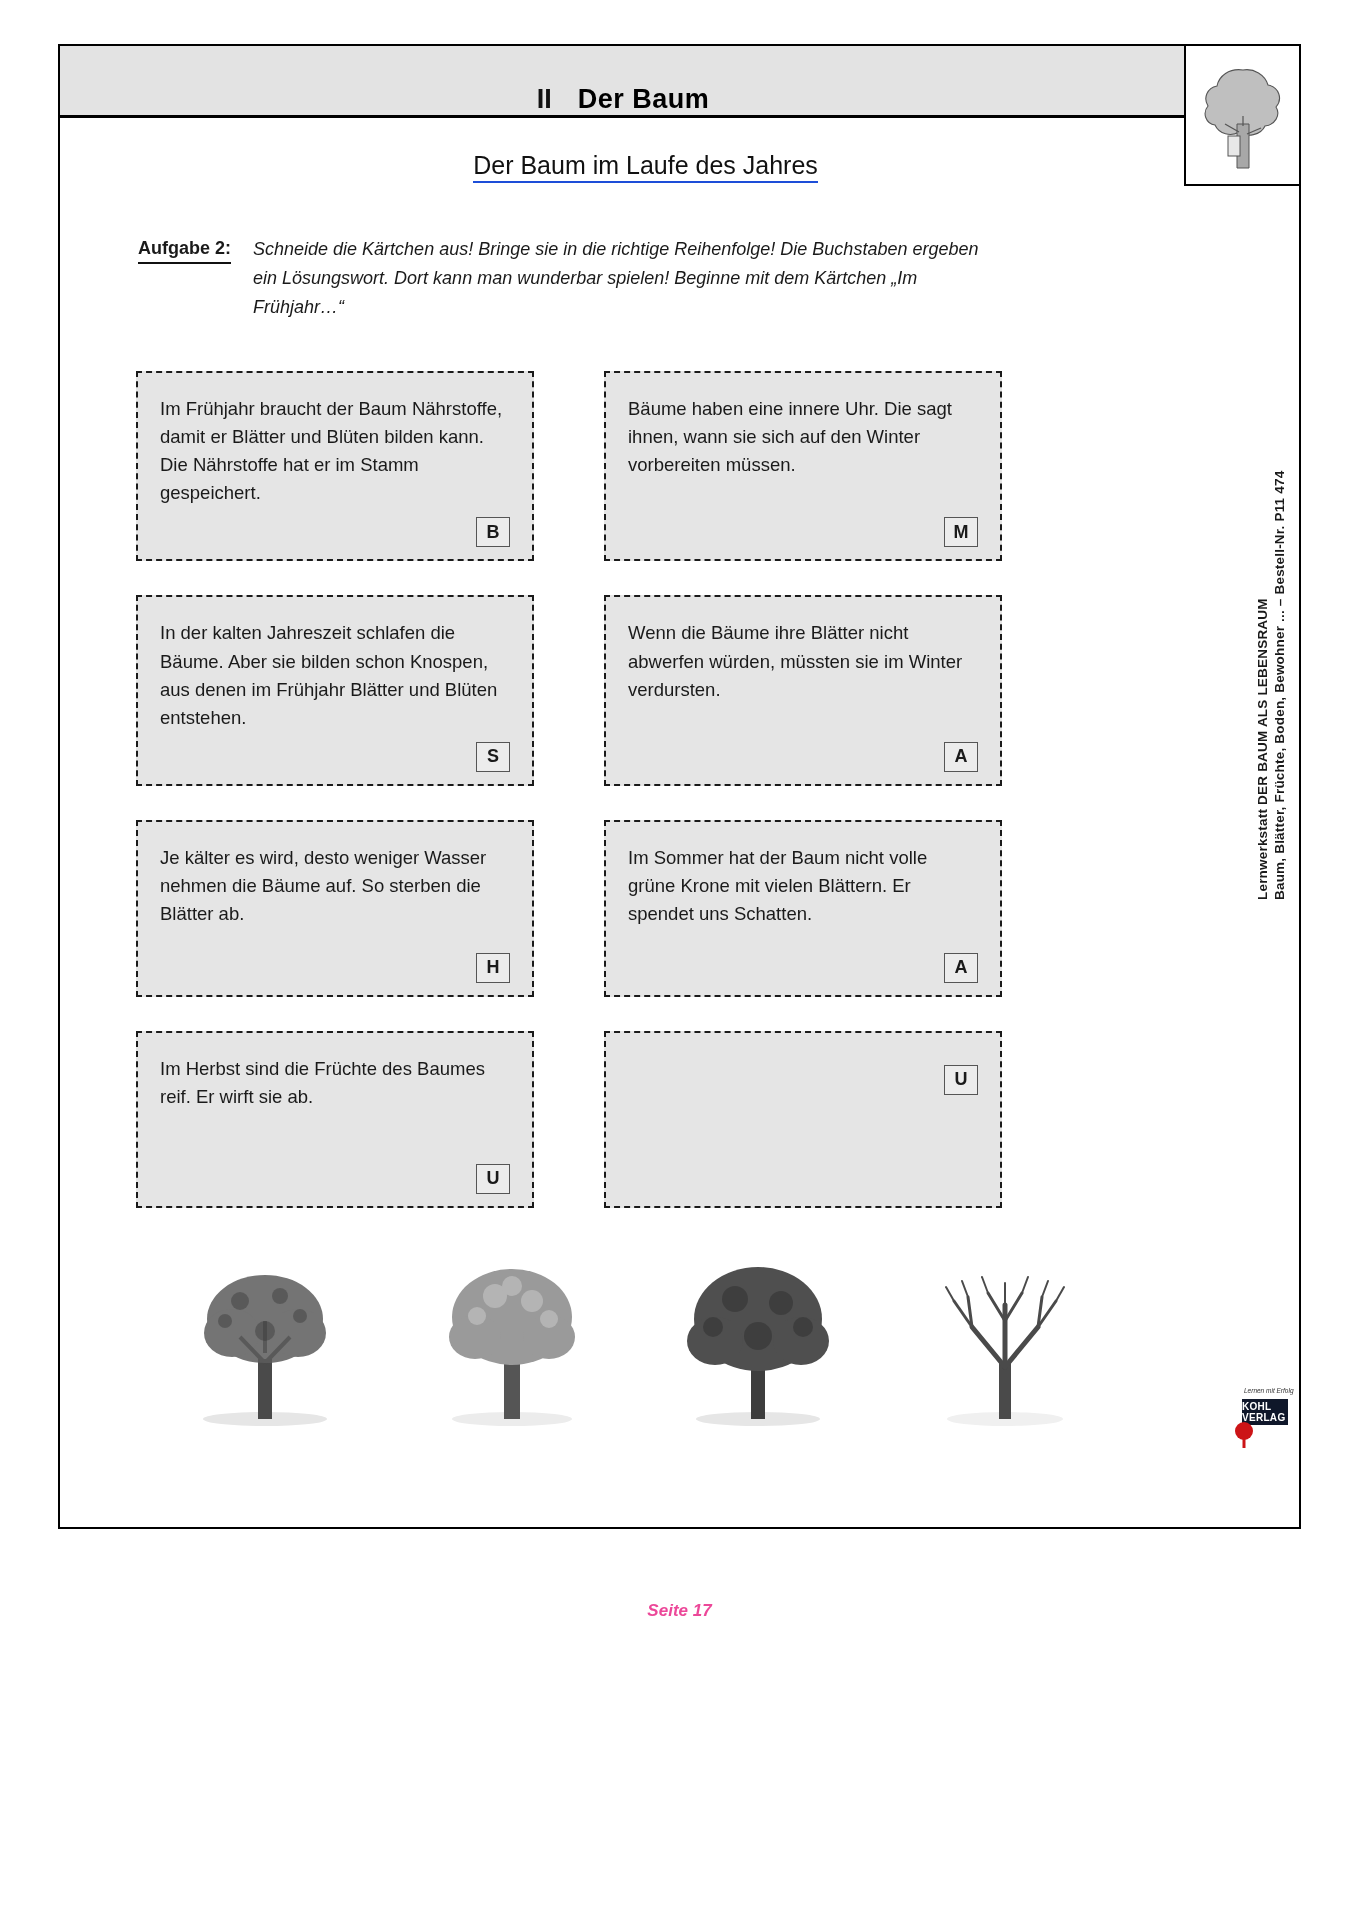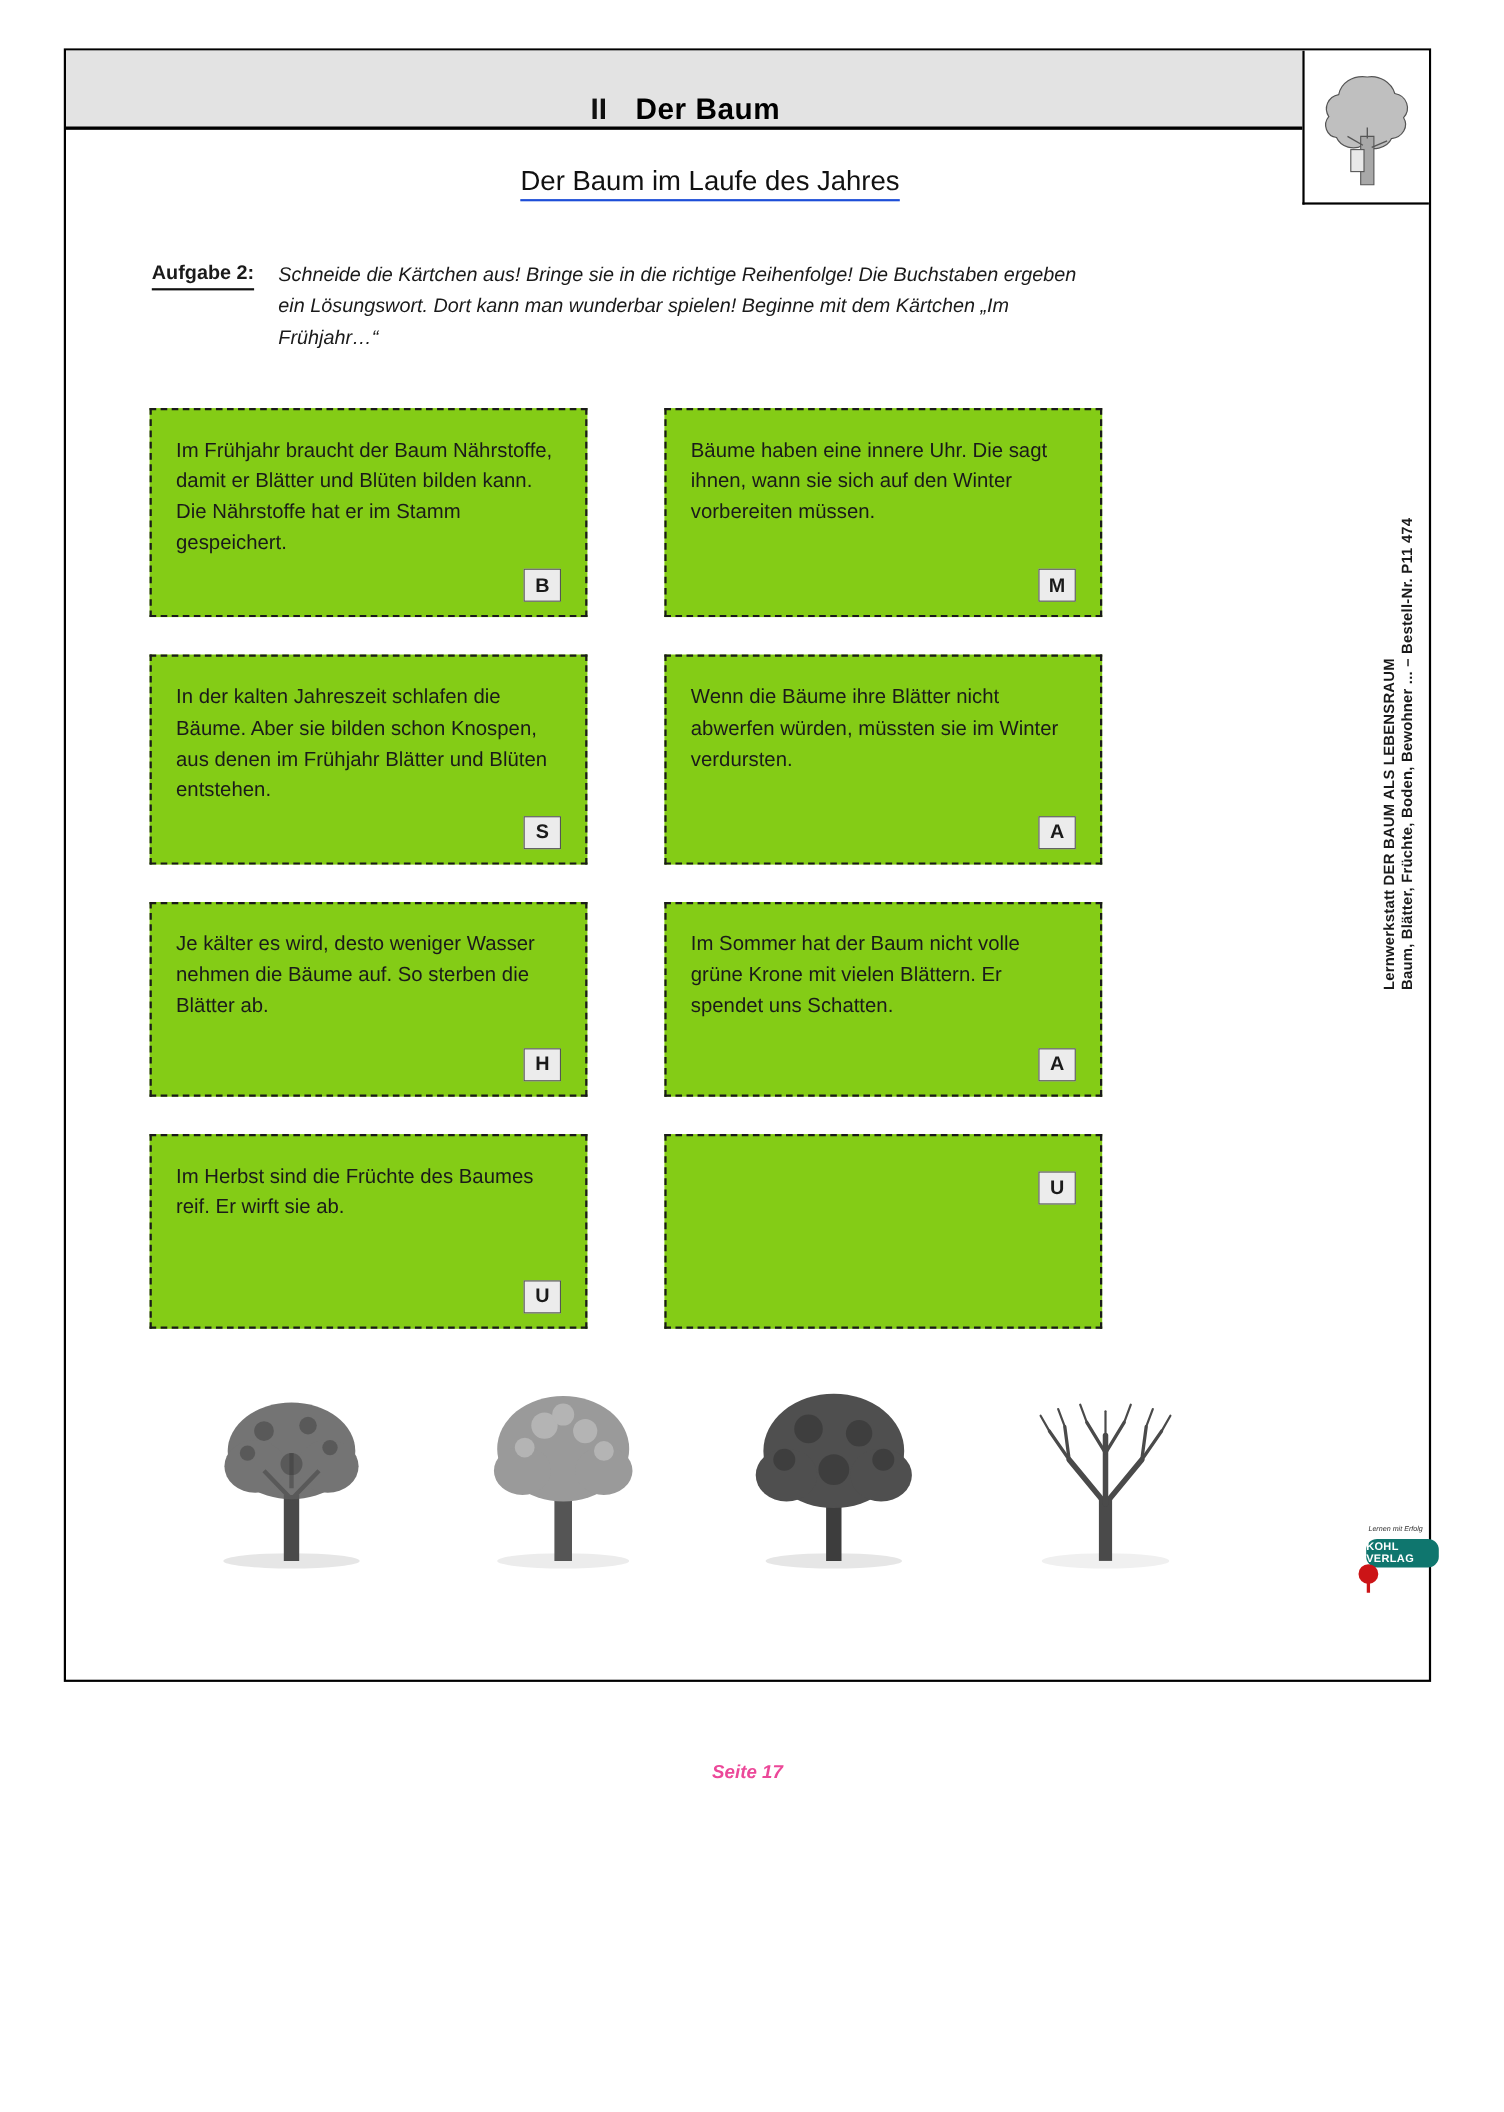--- a/index.html
+++ b/index.html
@@ -132,7 +132,7 @@
     display: flex;
     flex-direction: column;
     justify-content: space-between;
-    background: #84cc16;
+    background: #e5e5e5;
   }
   .card-text {
     font-size: 18.5px;

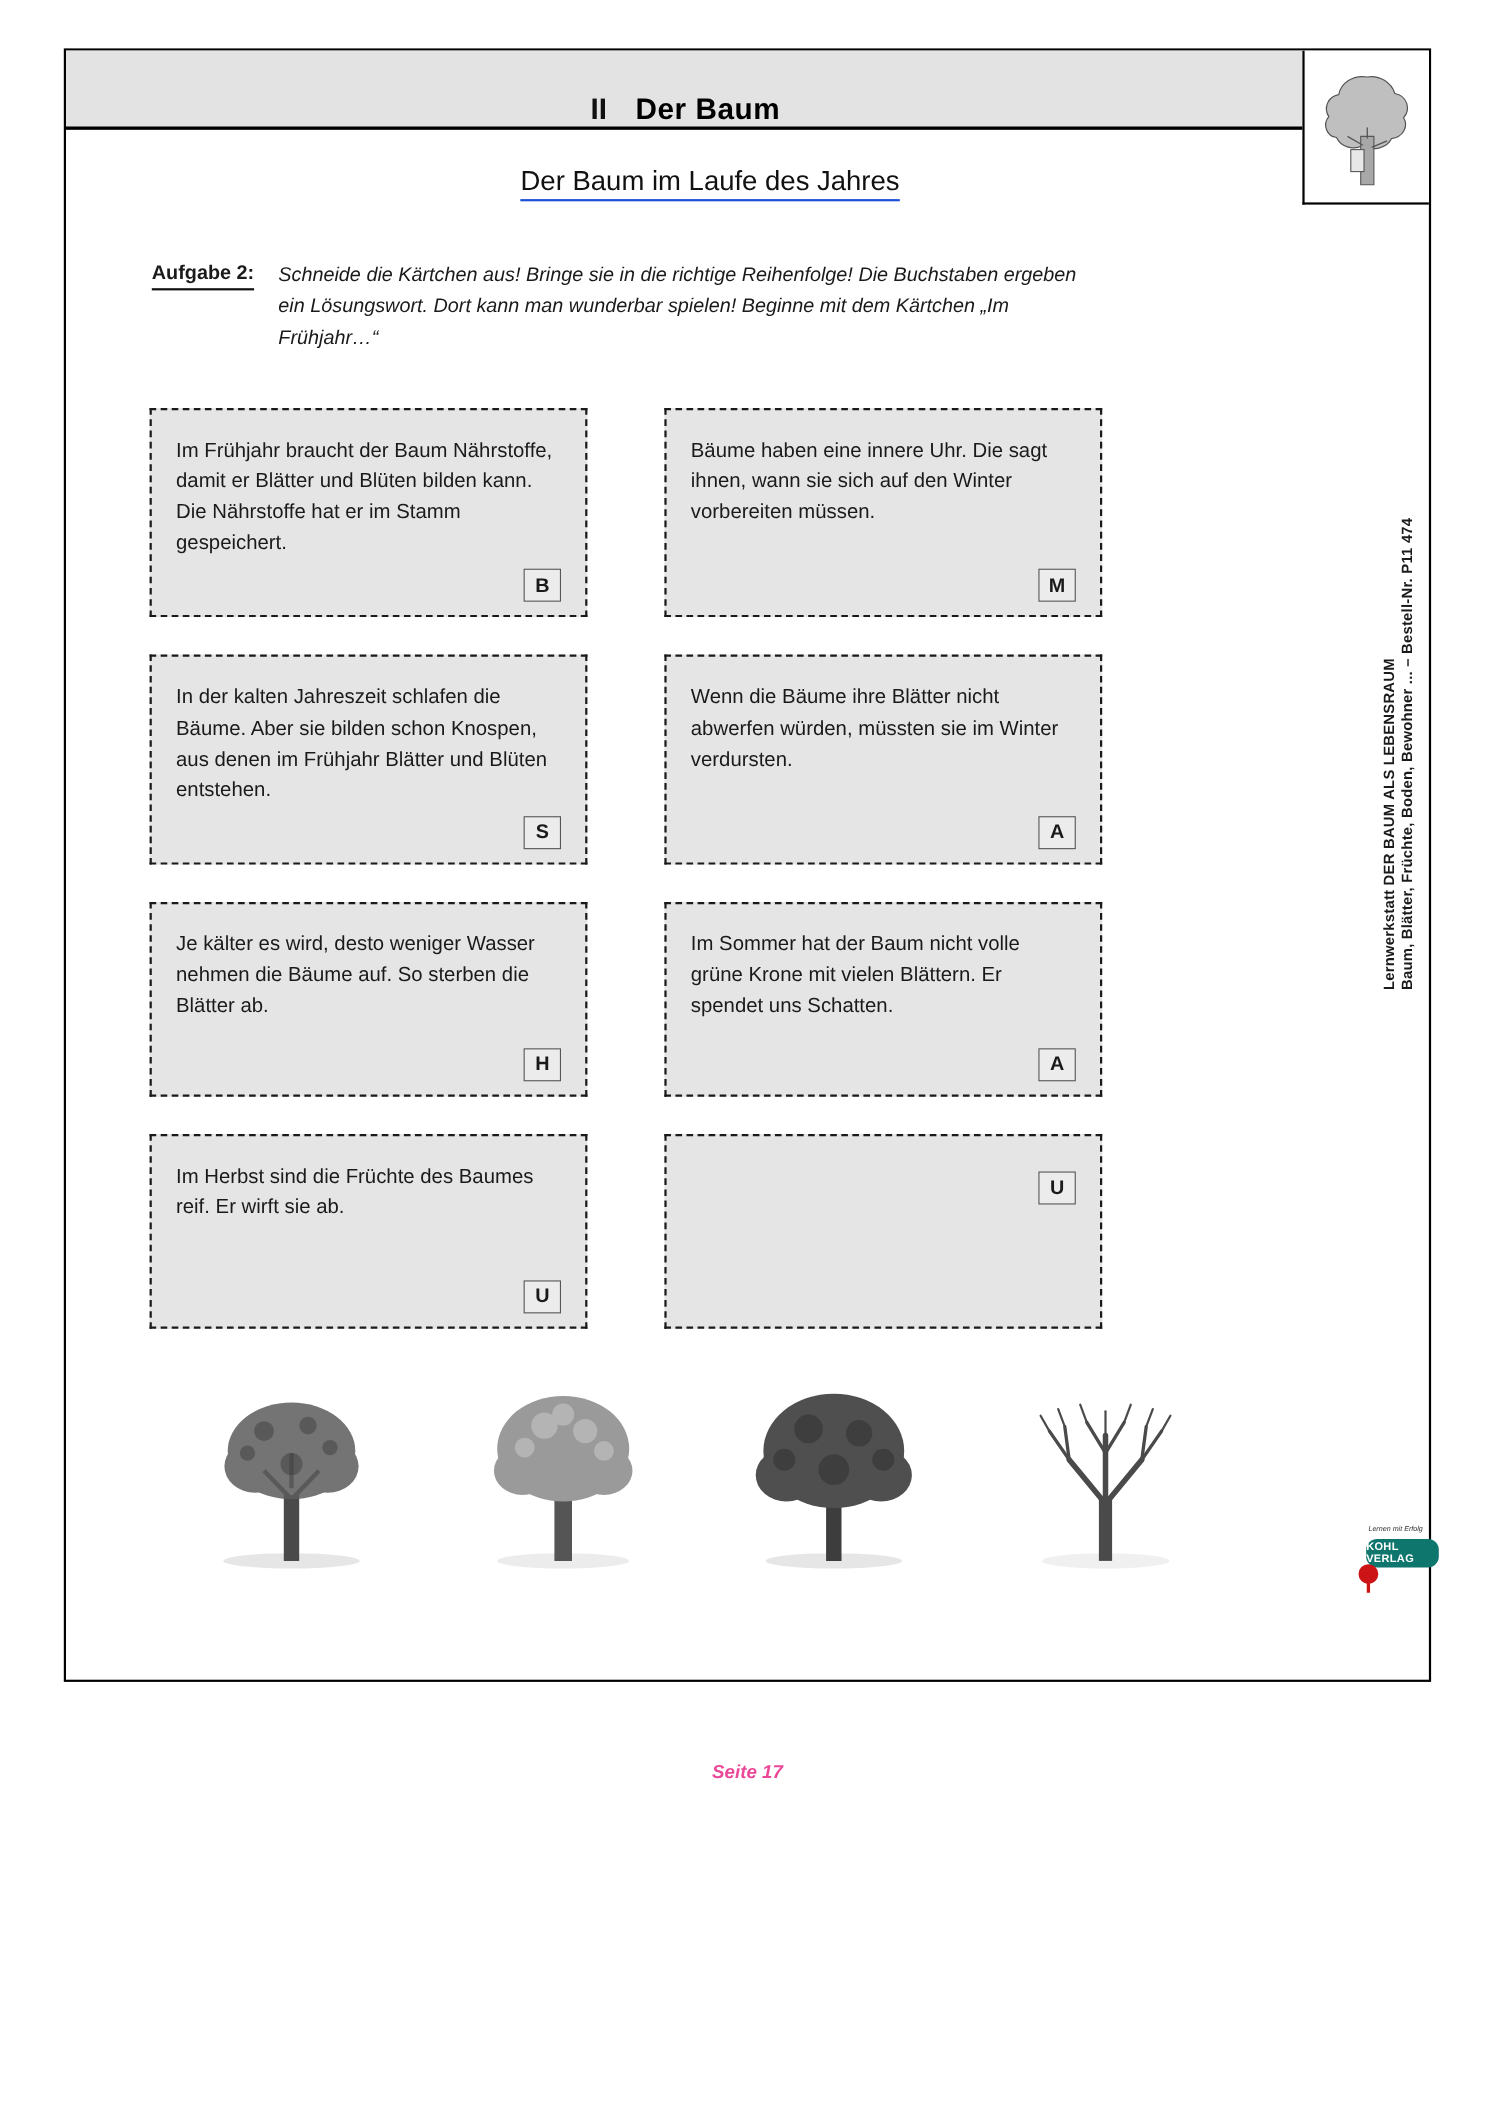--- a/index.html
+++ b/index.html
@@ -211,13 +211,12 @@
     position: absolute;
     left: 10px;
     top: 4px;
-    width: 66px;
+    width: 46px;
     height: 26px;
-    background: #0f766e;
+    background: #0f172a;
     display: flex;
     align-items: center;
     justify-content: center;
-    border-radius: 10px;
   }
   .pub-logo-band span {
     color: #fff;

